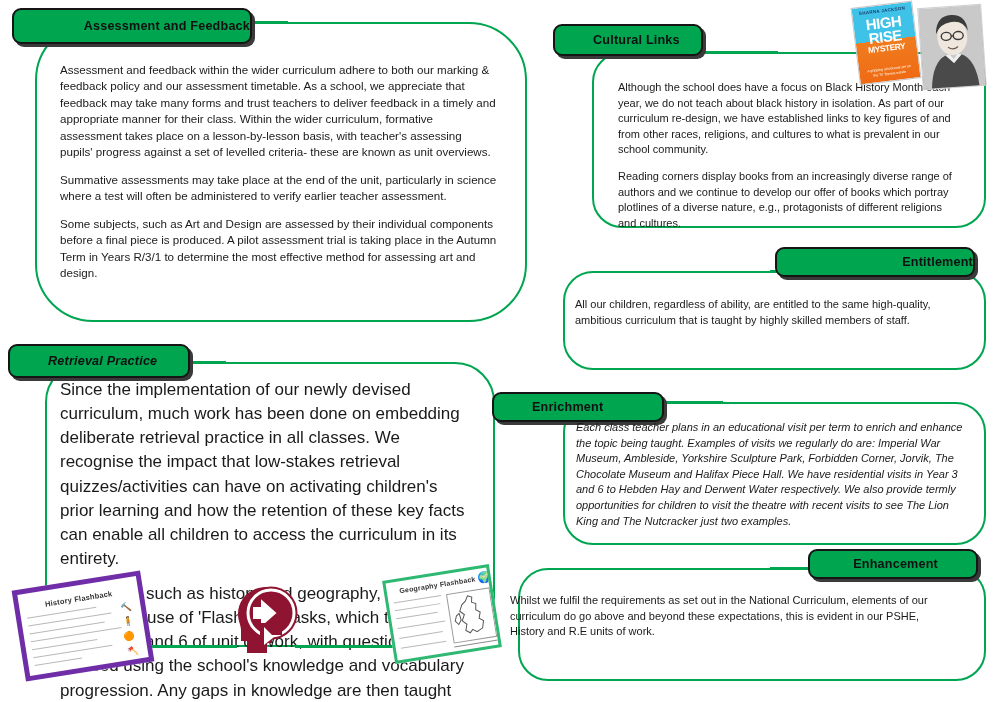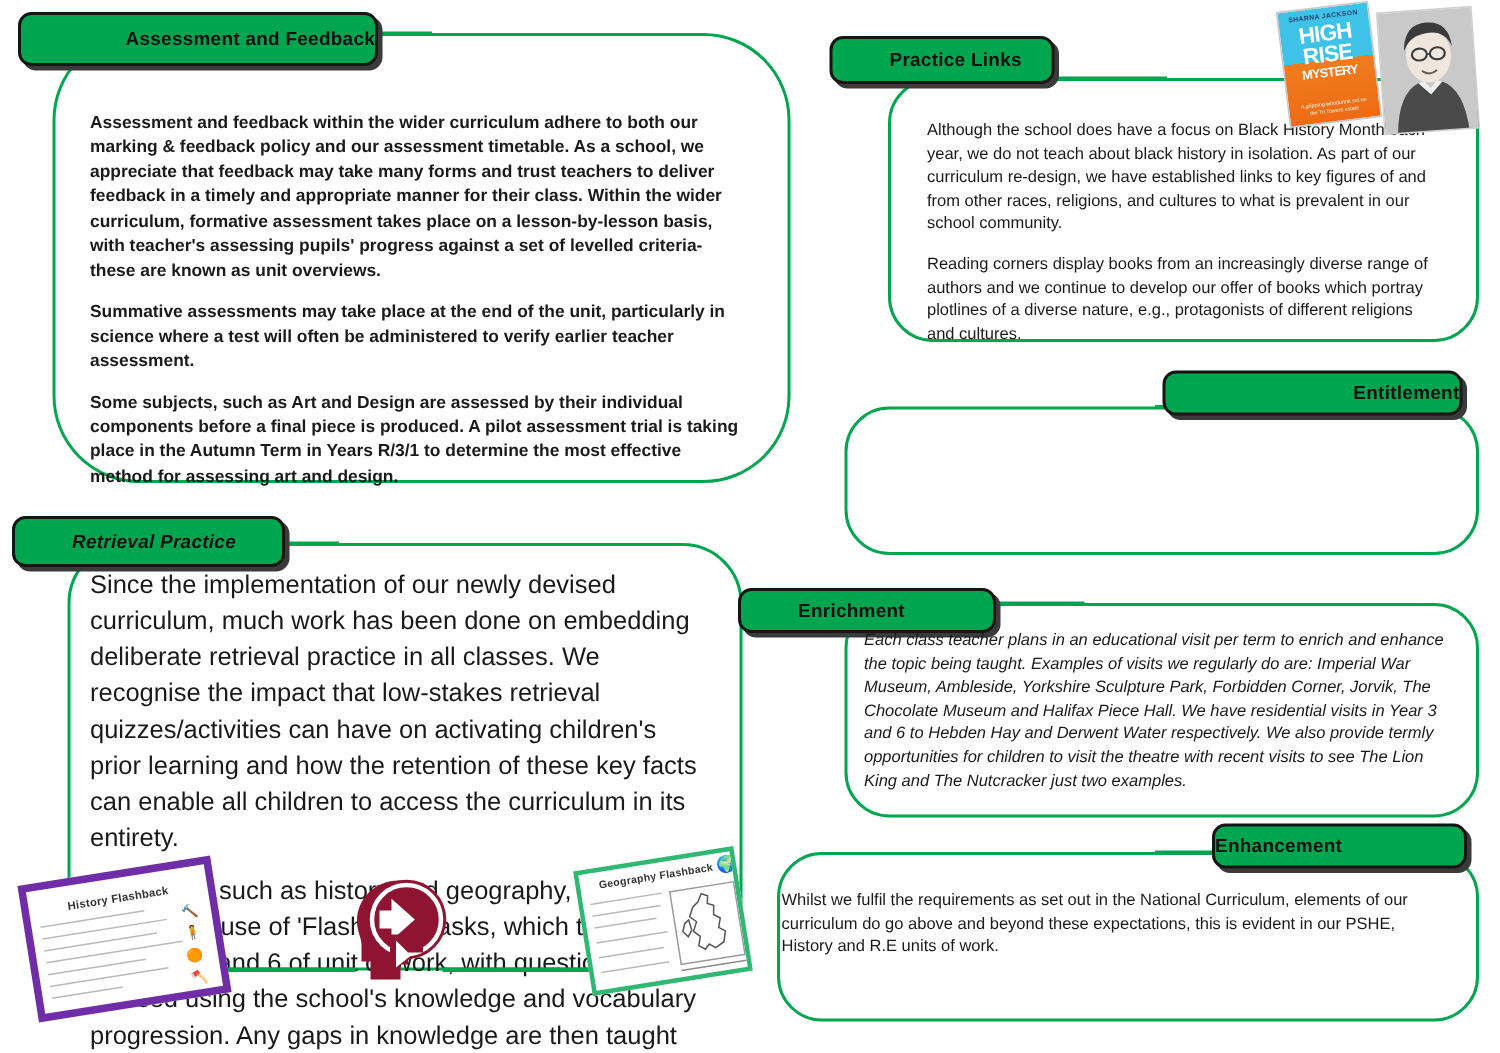--- a/index.html
+++ b/index.html
@@ -224,7 +224,7 @@
   <div class="panel" style="left:592px; top:52px; width:394px; height:176px; border-radius:30px;"></div>
   <div class="conn" style="left:698px; top:51px; width:80px; height:2px;"></div>
   <div class="tab left" style="left:553px; top:24px; width:150px; height:32px;">
-    <span>Practice Links</span>
+    <span>Cultural Links</span>
   </div>
   <div class="panel-body" style="left:618px; top:80px; width:345px; font-size:11px;">
     <p>Although the school does have a focus on Black History Month each year, we do not teach about black history in isolation. As part of our curriculum re-design, we have established links to key figures of and from other races, religions, and cultures to what is prevalent in our school community.</p>

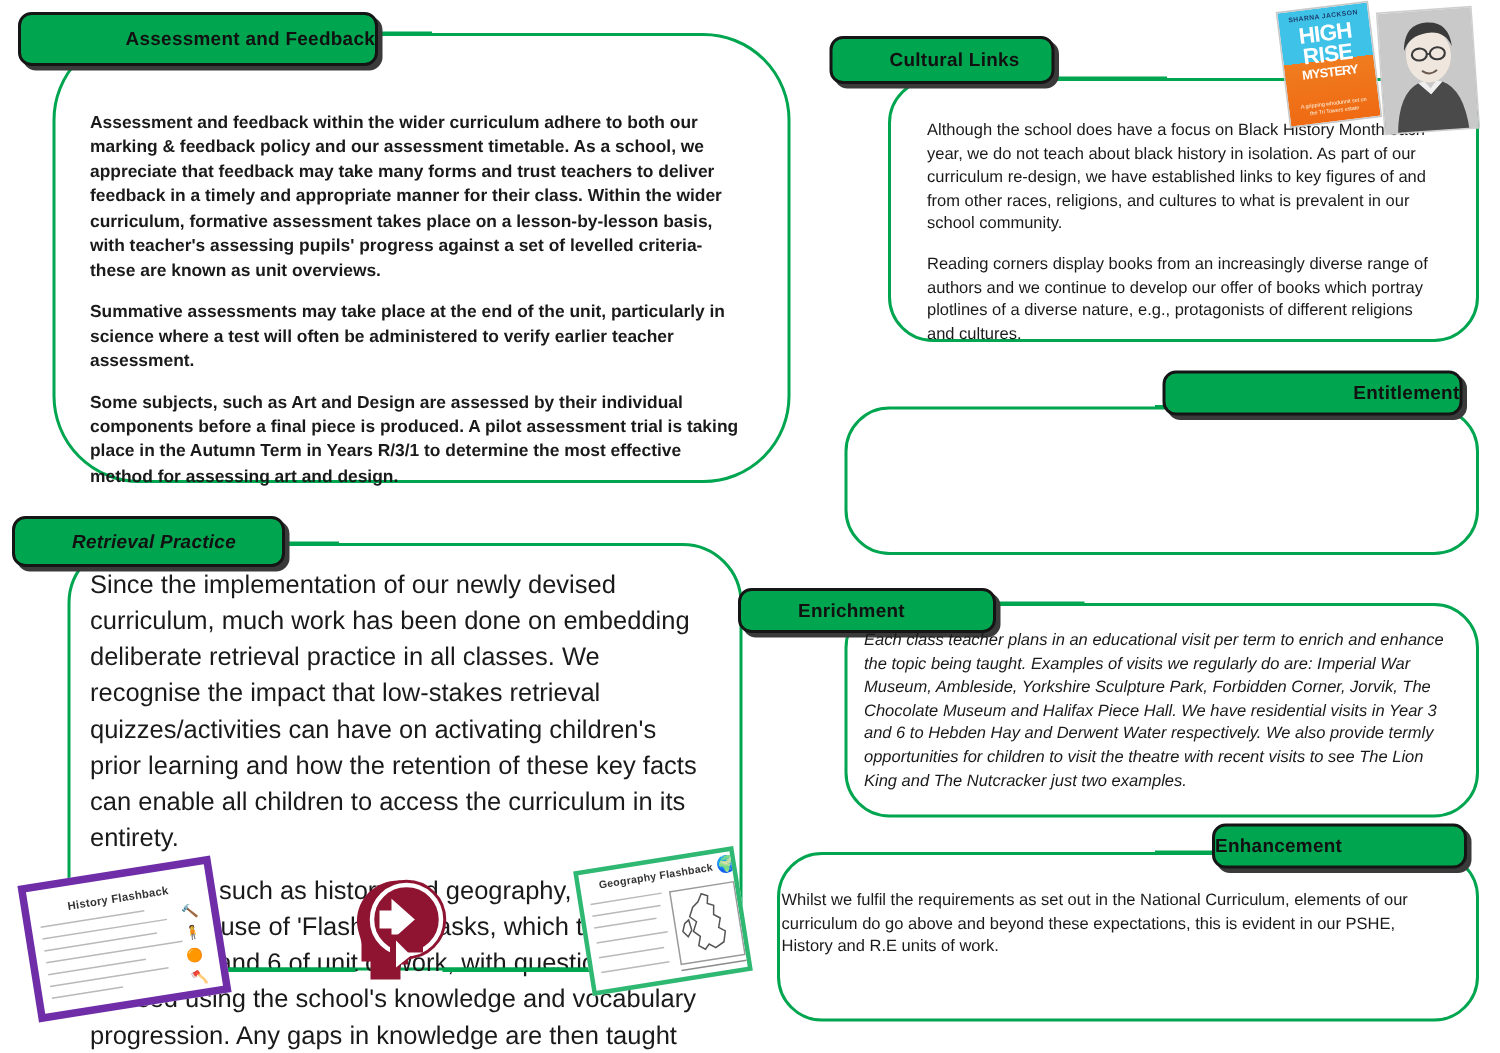--- a/index.html
+++ b/index.html
@@ -156,7 +156,7 @@
   <div class="tab center" style="left:12px; top:8px; width:240px; height:36px;">
     <span>Assessment and Feedback</span>
   </div>
-  <div class="panel-body" style="left:60px; top:74px; width:437px;font-weight:bold;">
+  <div class="panel-body" style="left:60px; top:62px; width:437px;">
     <p>Assessment and feedback within the wider curriculum adhere to both our marking &amp; feedback policy and our assessment timetable. As a school, we appreciate that feedback may take many forms and trust teachers to deliver feedback in a timely and appropriate manner for their class. Within the wider curriculum, formative assessment takes place on a lesson-by-lesson basis, with teacher's assessing pupils' progress against a set of levelled criteria- these are known as unit overviews.</p>
     <p>Summative assessments may take place at the end of the unit, particularly in science where a test will often be administered to verify earlier teacher assessment.</p>
     <p>Some subjects, such as Art and Design are assessed by their individual components before a final piece is produced. A pilot assessment trial is taking place in the Autumn Term in Years R/3/1 to determine the most effective method for assessing art and design.</p>

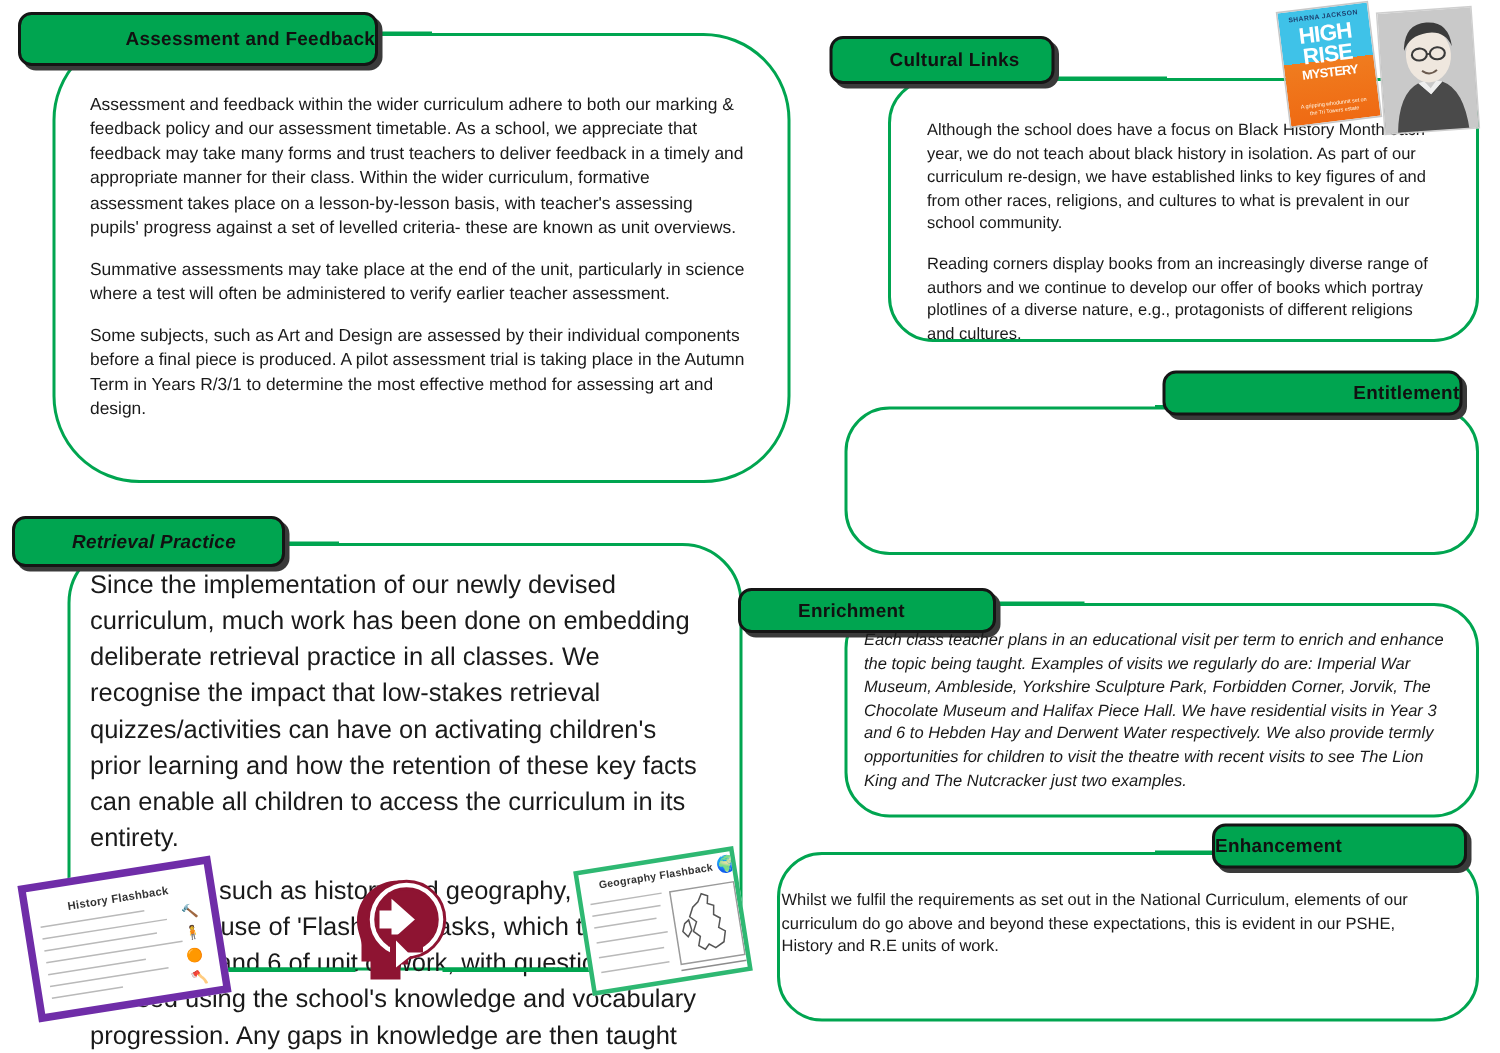--- a/index.html
+++ b/index.html
@@ -259,6 +259,9 @@
   <div class="tab center" style="left:775px; top:247px; width:200px; height:30px;">
     <span>Entitlement</span>
   </div>
+  <div class="panel-body" style="left:575px; top:297px; width:390px; font-size:11px;">
+    <p>All our children, regardless of ability, are entitled to the same high-quality, ambitious curriculum that is taught by highly skilled members of staff.</p>
+  </div>
 
   <div class="panel" style="left:563px; top:402px; width:423px; height:143px; border-radius:30px;"></div>
   <div class="conn" style="left:663px; top:401px; width:60px; height:2px;"></div>

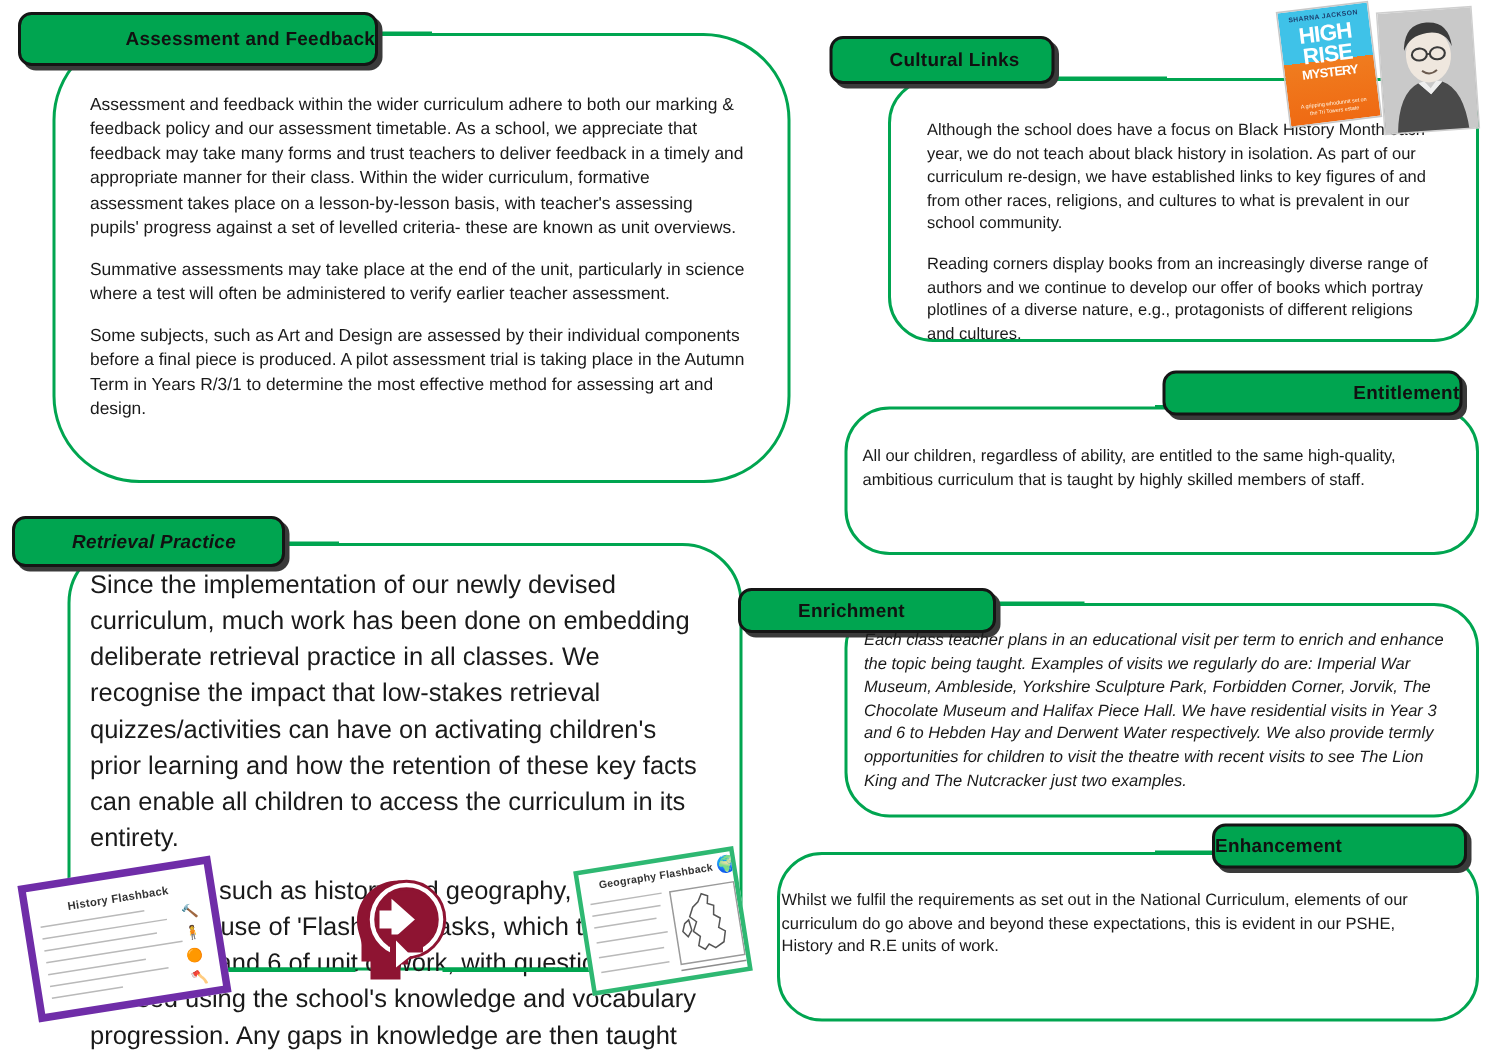--- a/index.html
+++ b/index.html
@@ -55,7 +55,7 @@
   .tab span { display: block; width: 100%; }
   .tab.center span { text-align: right; }
   .tab.left span   { text-align: left; padding-left: 38px; }
-  .tab.right span  { text-align: left; padding-right: 38px; }
+  .tab.right span  { text-align: right; padding-right: 38px; }
 
   
   .conn {

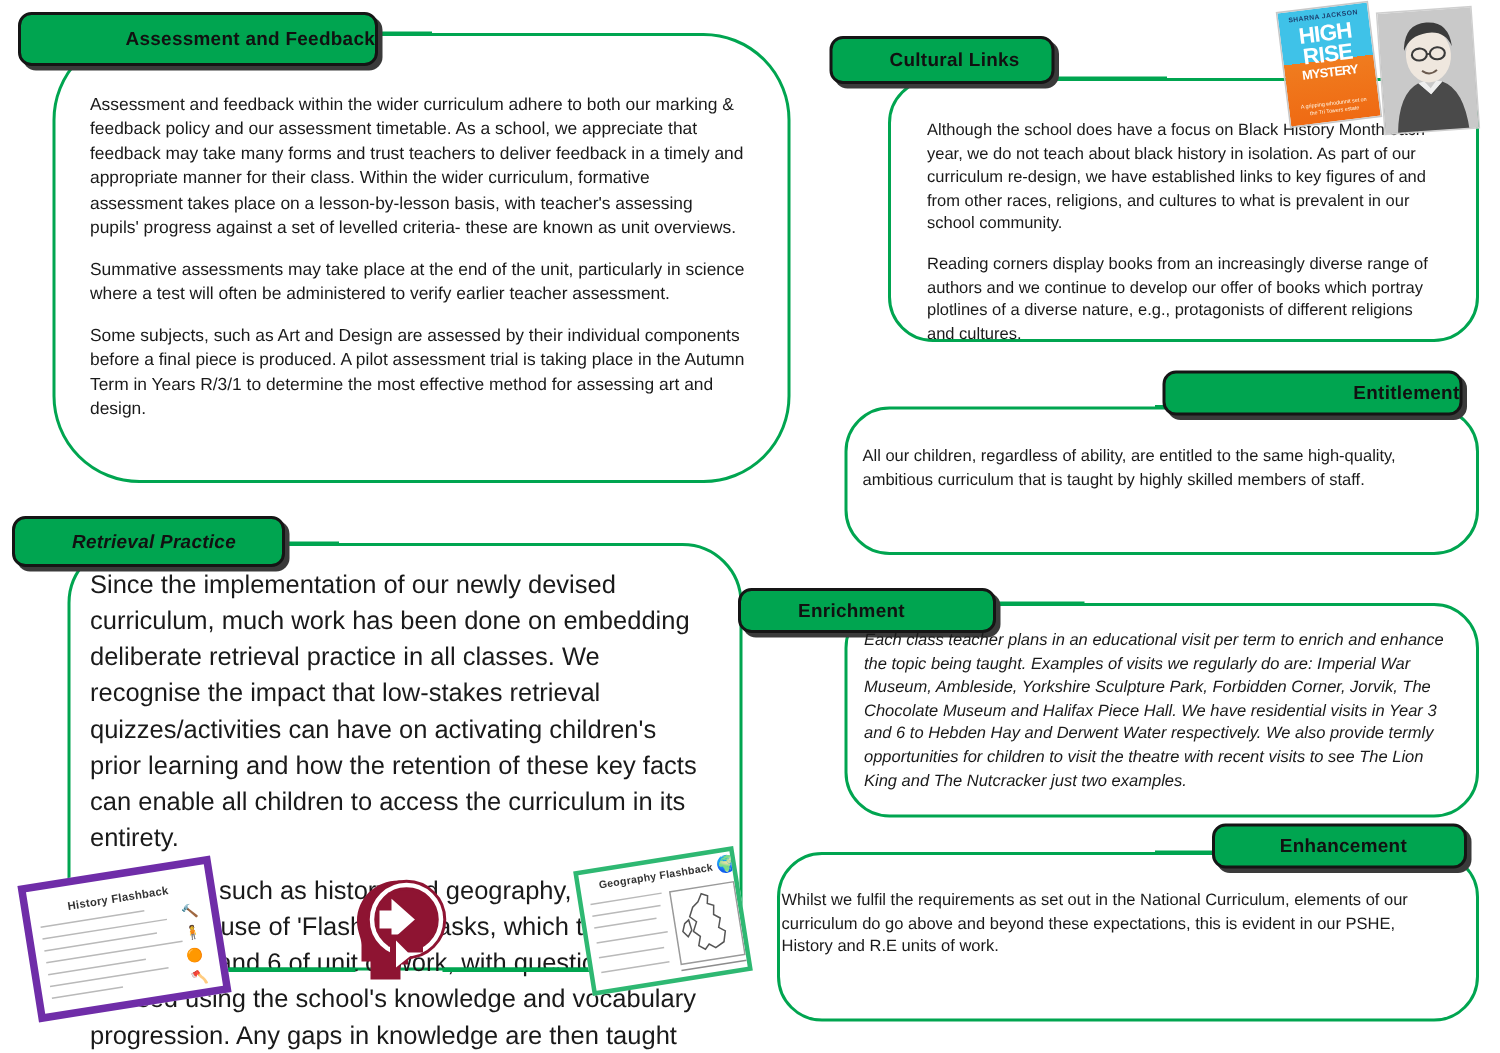--- a/index.html
+++ b/index.html
@@ -277,7 +277,7 @@
   <div class="tab right" style="left:808px; top:549px; width:170px; height:30px;">
     <span>Enhancement</span>
   </div>
-  <div class="panel-body" style="left:521px; top:593px; width:438px; font-size:11px;">
+  <div class="panel-body" style="left:510px; top:593px; width:438px; font-size:11px;">
     <p>Whilst we fulfil the requirements as set out in the National Curriculum, elements of our curriculum do go above and beyond these expectations, this is evident in our PSHE, History and R.E units of work.</p>
   </div>
 

